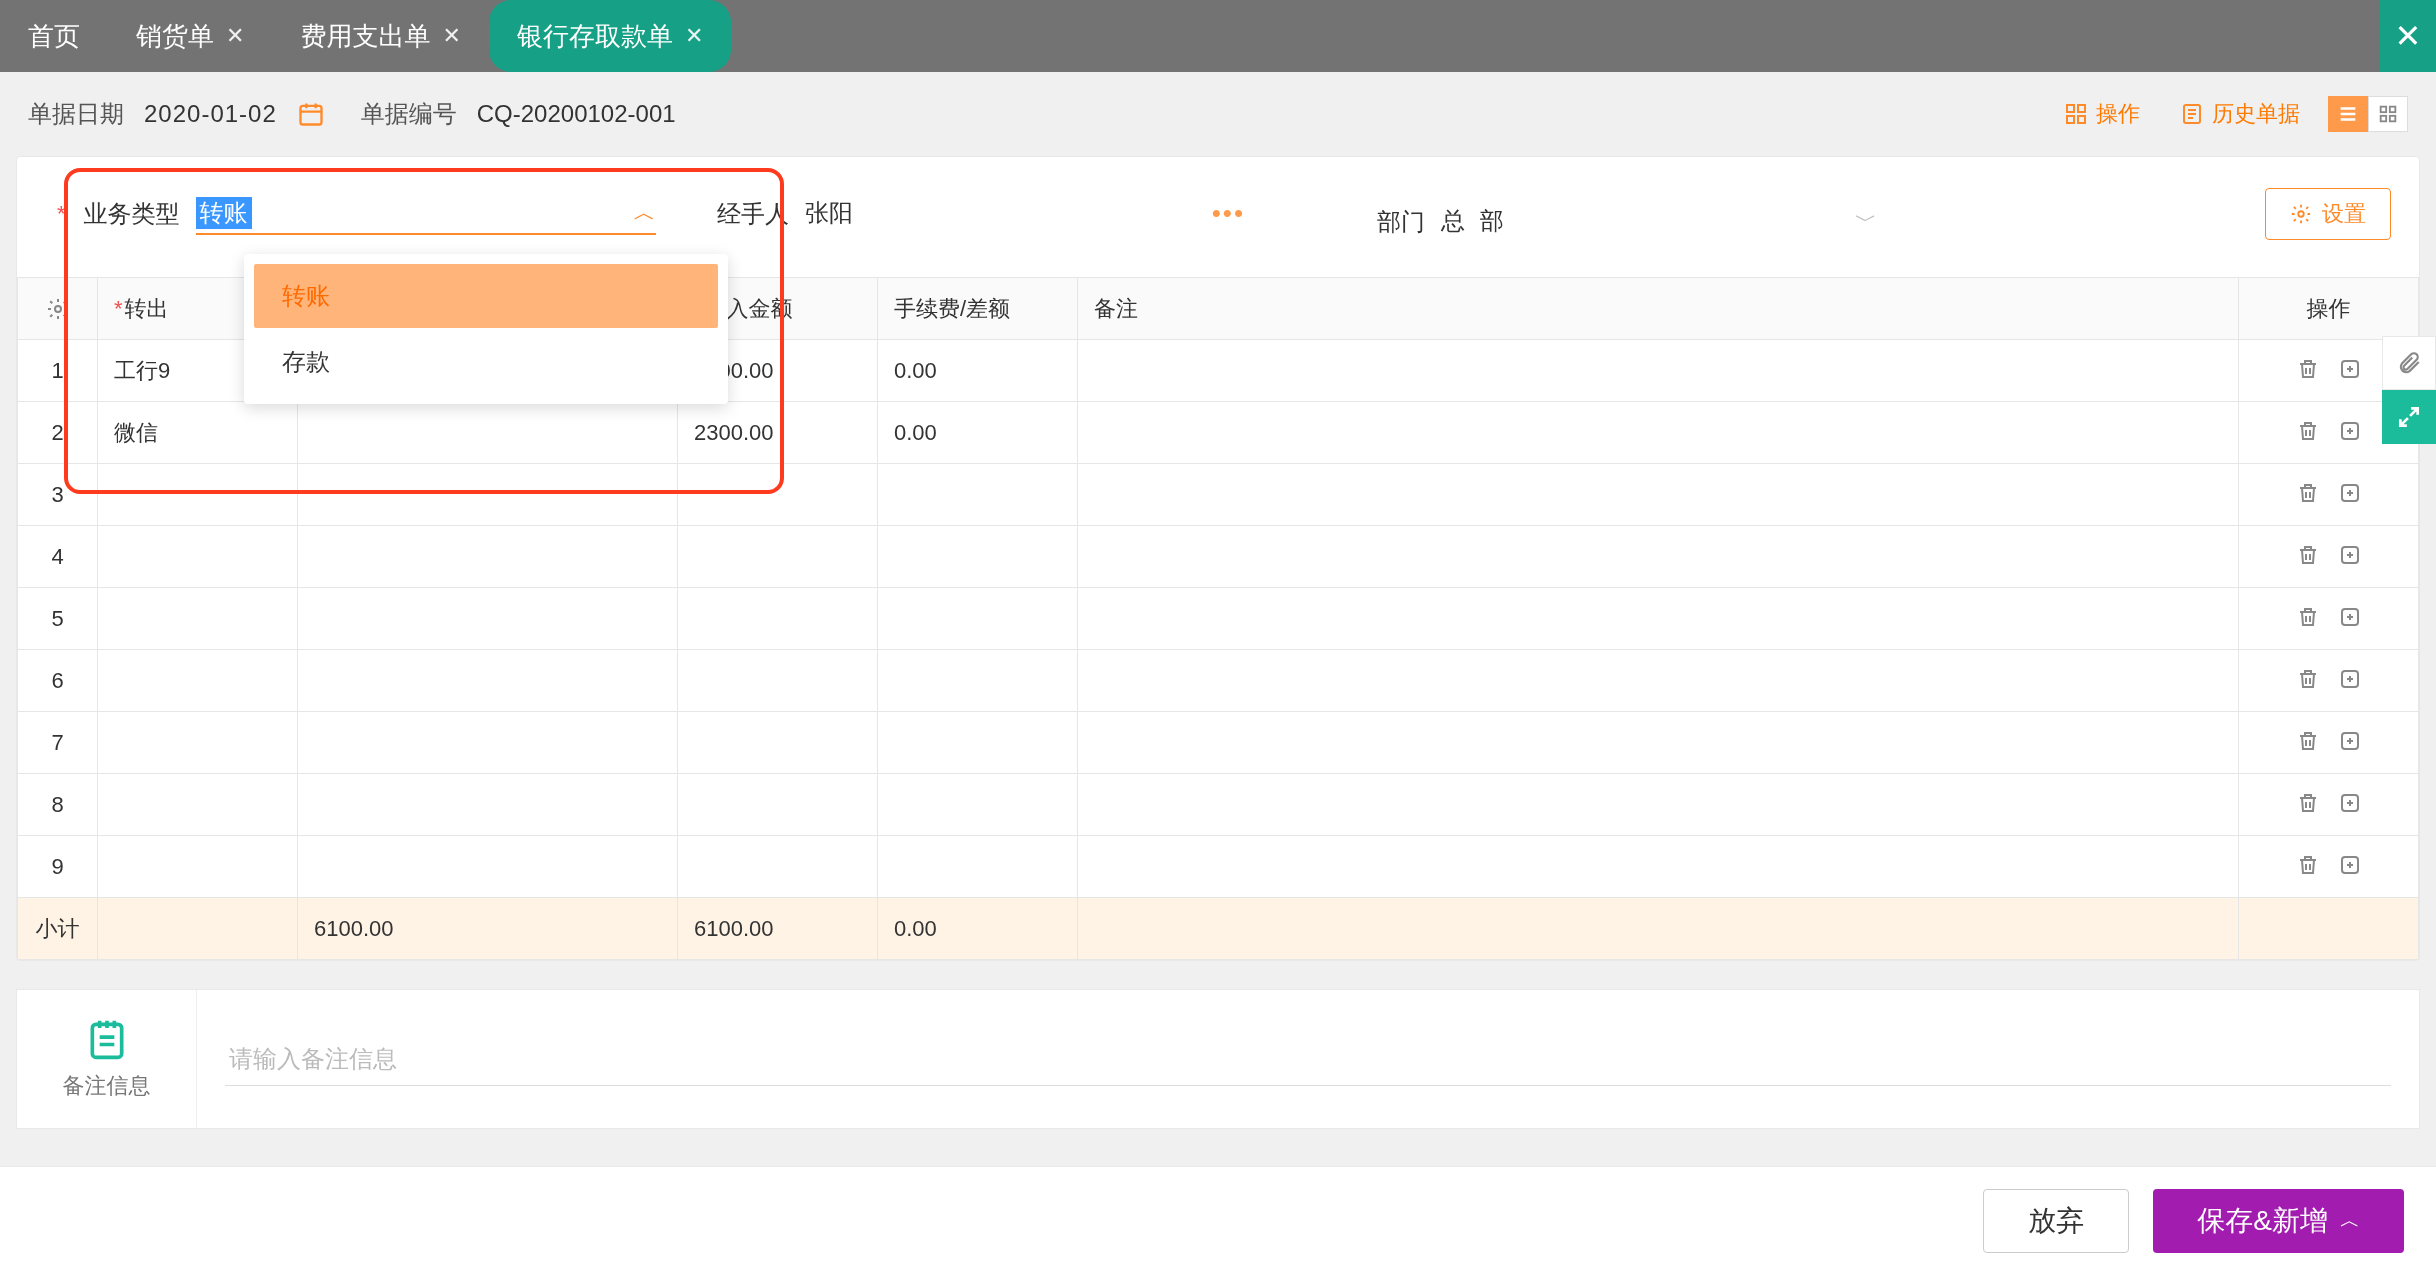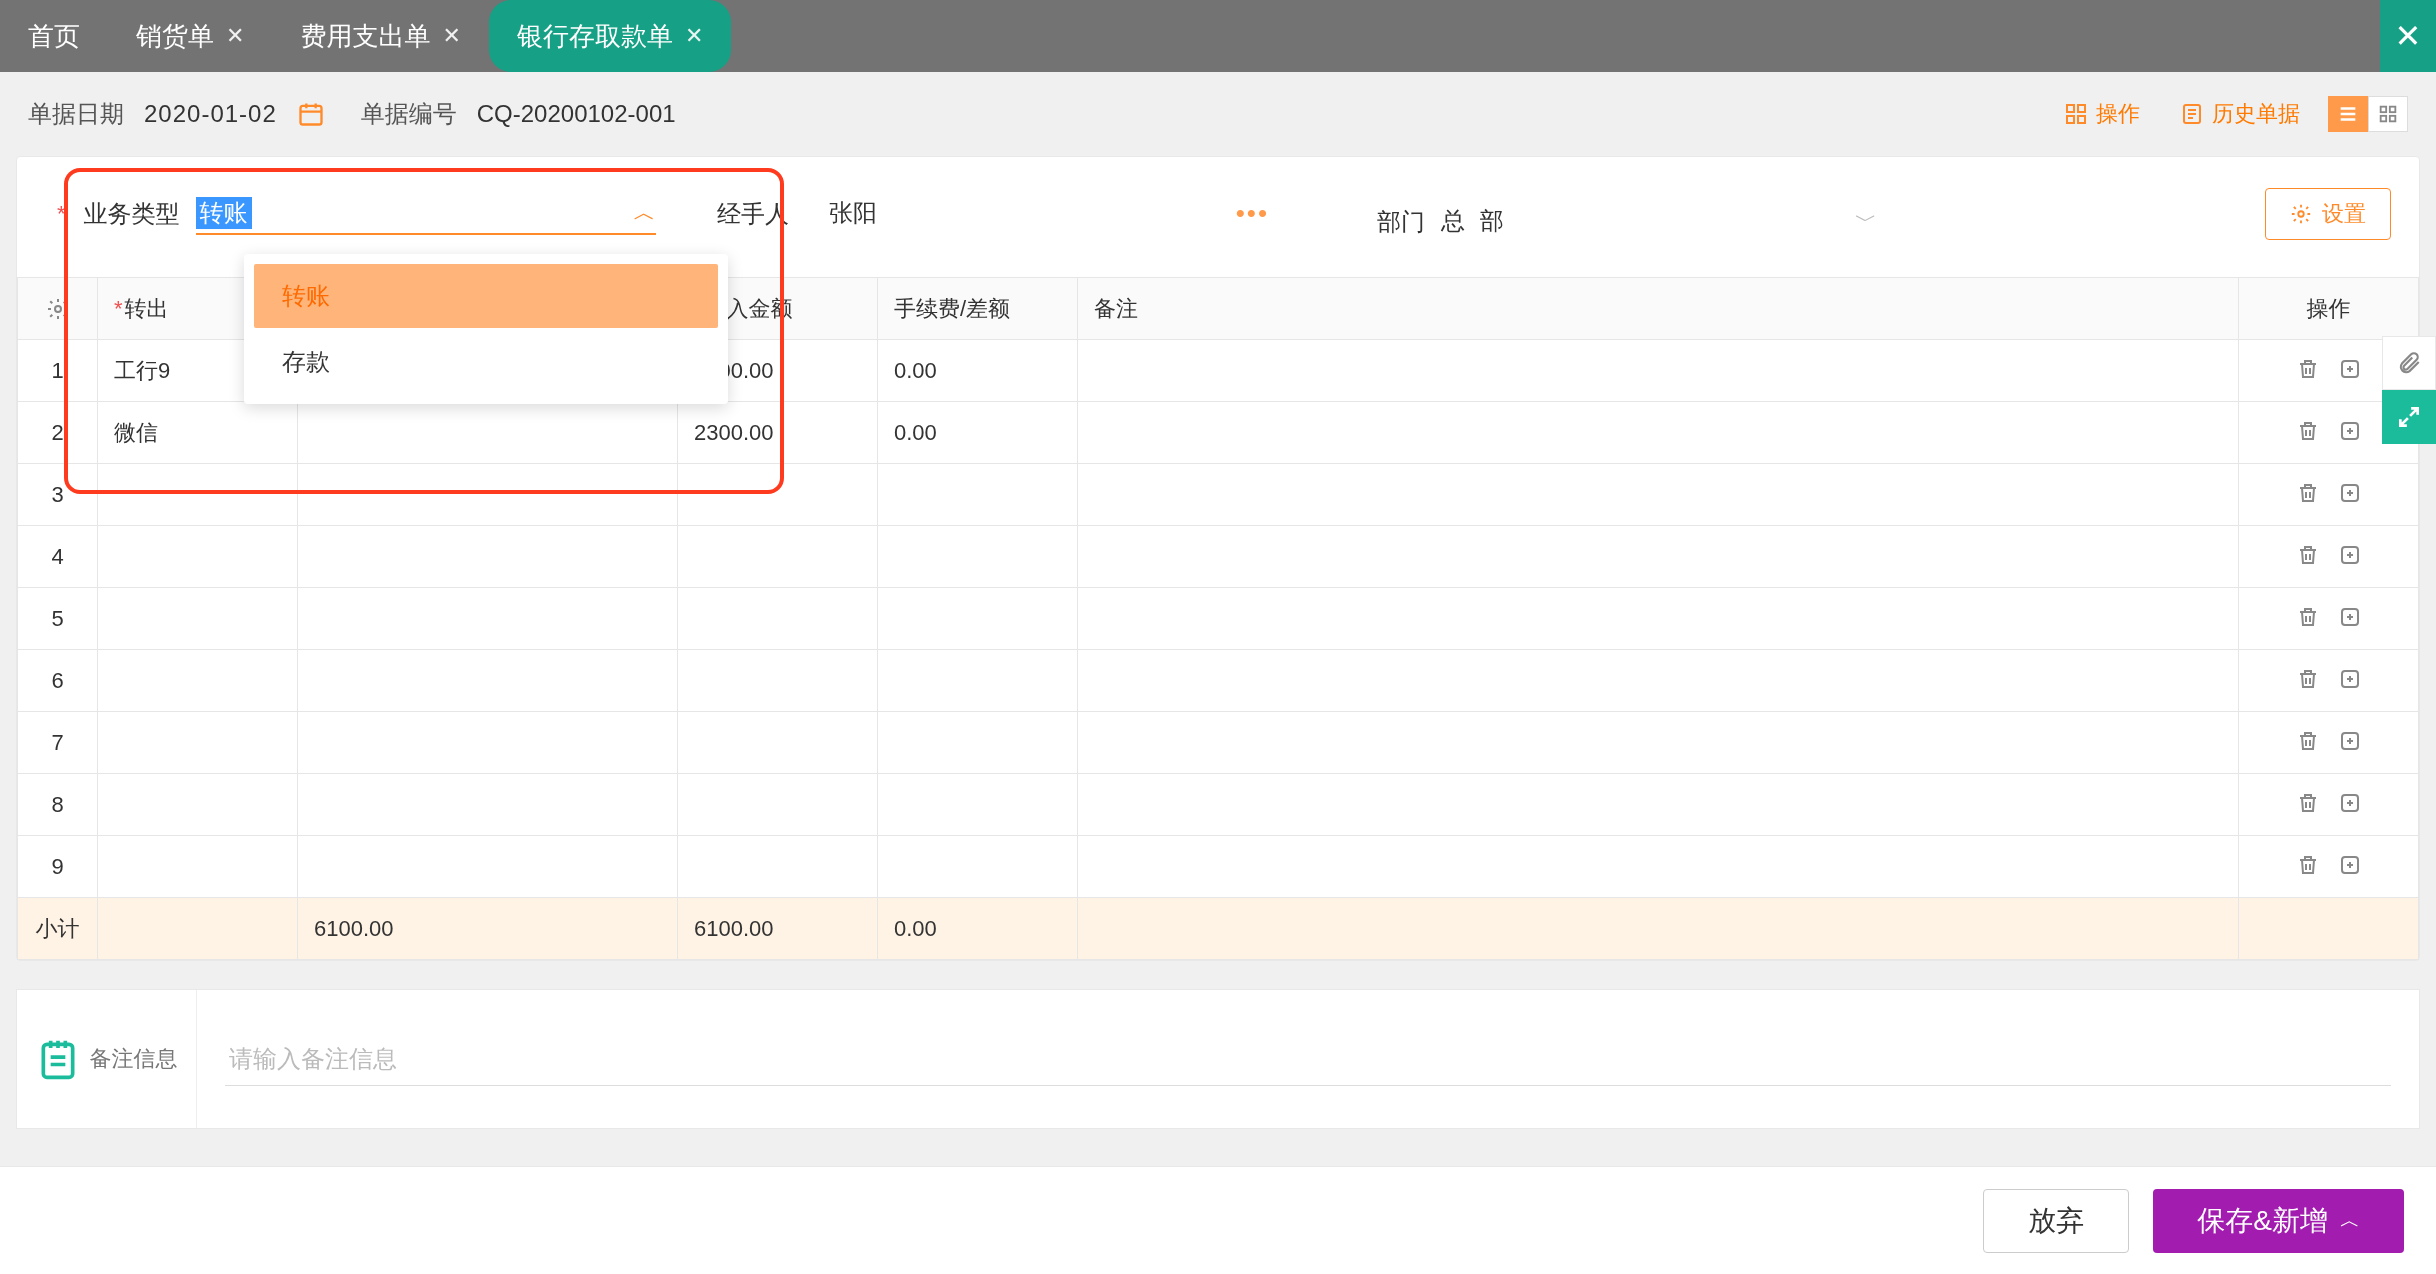--- a/index.html
+++ b/index.html
@@ -34,7 +34,7 @@
 .form-field.biz .fvalue { border-bottom: 2px solid #ff8a2a; width: 460px; display: flex; justify-content: space-between; align-items: center; }
 .form-field.biz .fvalue .sel { background: #3a97ff; color: #fff; padding: 0 4px; }
 .form-field.handler { width: 620px; }
-.form-field.handler .fvalue { width: 440px; display: flex; justify-content: space-between; align-items: flex-end; margin-left: 24px; }
+.form-field.handler .fvalue { width: 440px; display: flex; justify-content: space-between; align-items: flex-end; }
 .form-field.dept { width: 560px; margin-top: 16px; }
 .form-field.dept .fvalue { width: 440px; display: flex; justify-content: space-between; align-items: center; letter-spacing: 4px; }
 .chev { color: #ff8a2a; font-size: 22px; }

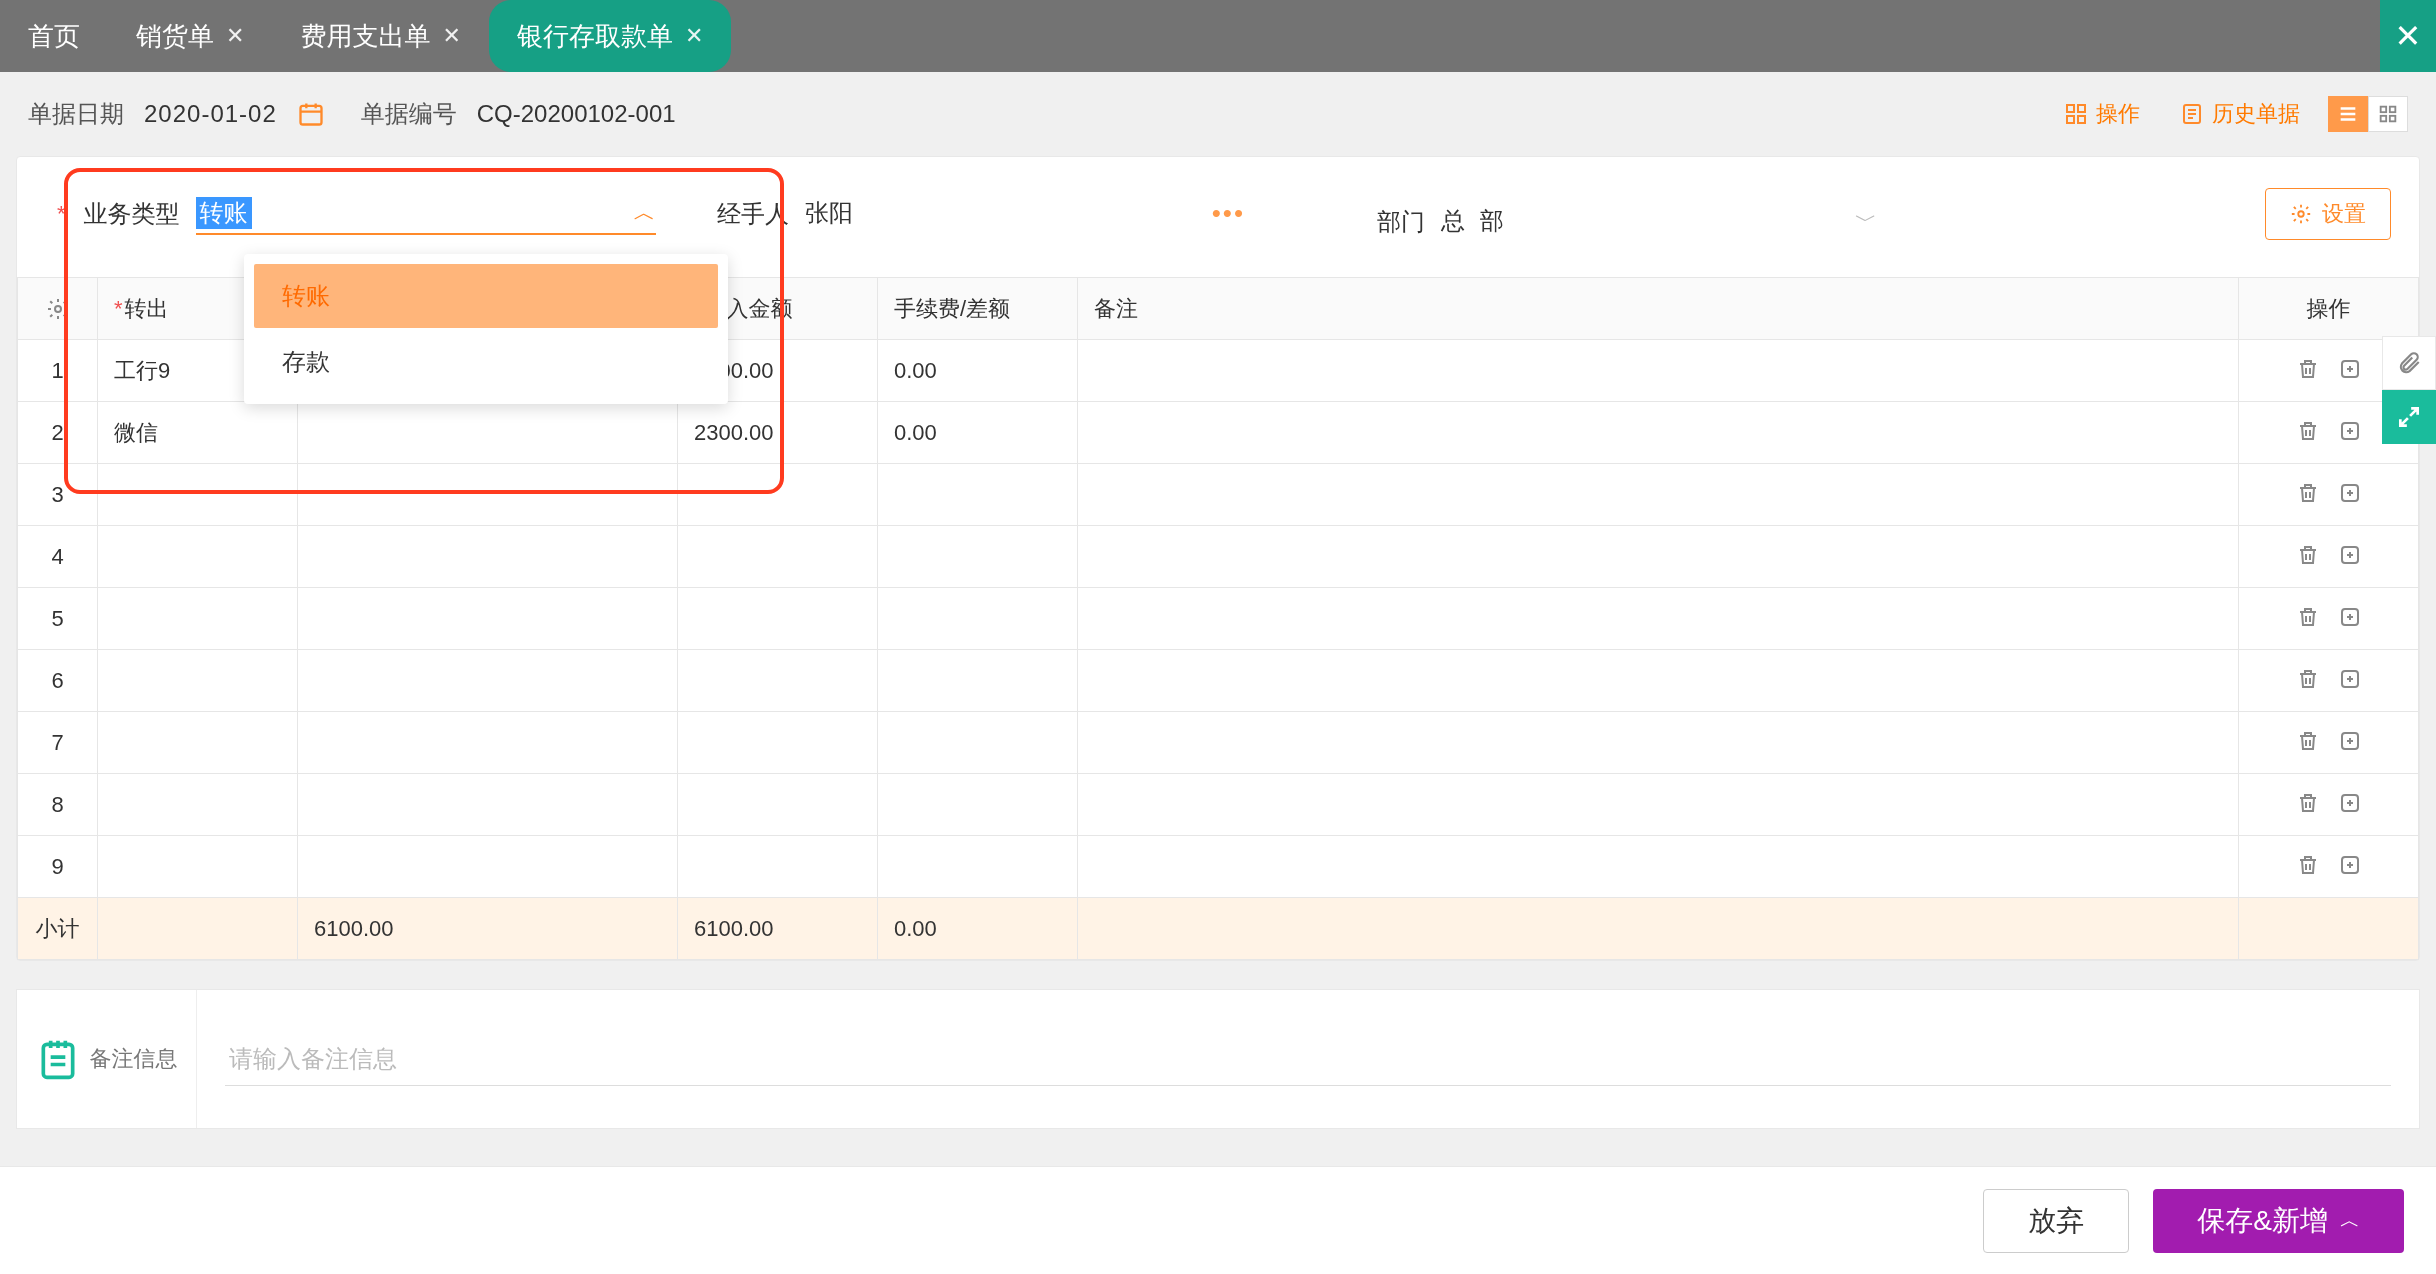--- a/index.html
+++ b/index.html
@@ -71,7 +71,7 @@
 
 
 .remarks-bar { margin: 28px 16px 0 16px; background: #fff; border: 1px solid #e8e8e8; display: flex; align-items: stretch; height: 140px; }
-.remarks-bar .ricon { width: 180px; border-right: 1px solid #eee; display: flex; flex-direction: row; align-items: center; justify-content: center; gap: 10px; color: #1abc9c; }
+.remarks-bar .ricon { width: 180px; border-right: 1px solid #eee; display: flex; flex-direction: column; align-items: center; justify-content: center; gap: 10px; color: #1abc9c; }
 .remarks-bar .ricon span.lab { color: #777; font-size: 22px; }
 .remarks-bar .rinput { flex: 1; display: flex; align-items: center; padding: 0 28px; }
 .remarks-bar .rinput input { border: none; border-bottom: 1px solid #ddd; width: 100%; font-size: 24px; padding: 12px 4px; outline: none; color: #333; }

